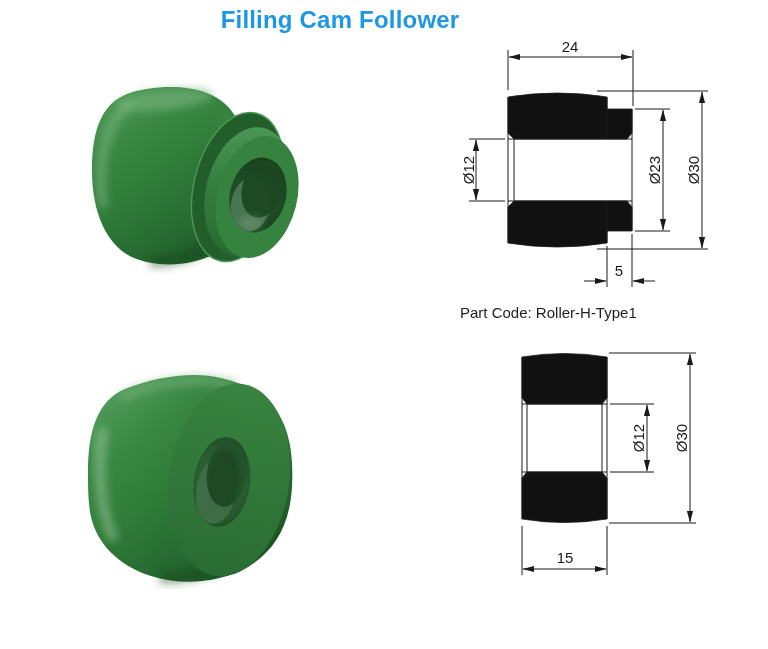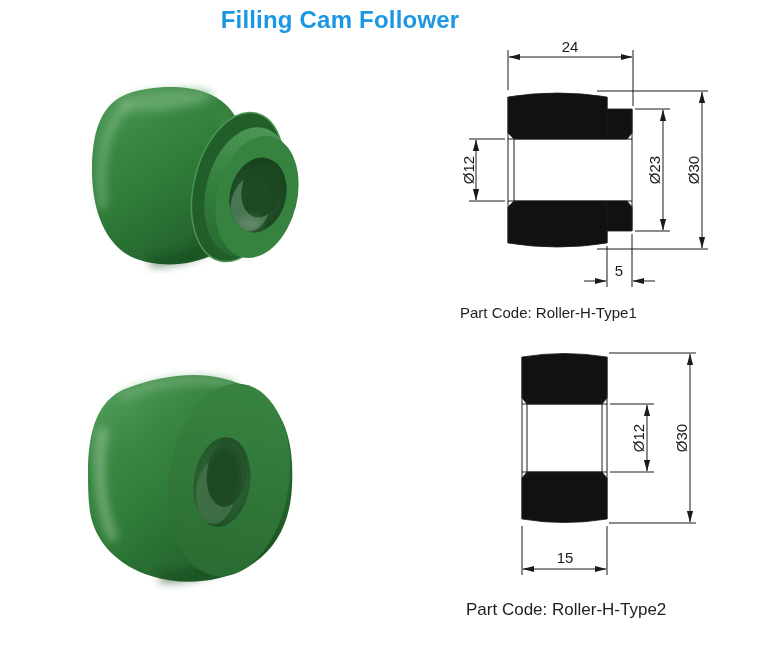--- a/index.html
+++ b/index.html
@@ -218,7 +218,6 @@
     </g>
   </svg>
 
-  <div class="part-code pc2">Part Code: Roller-H-Type2</div>
 
 </div>
 

